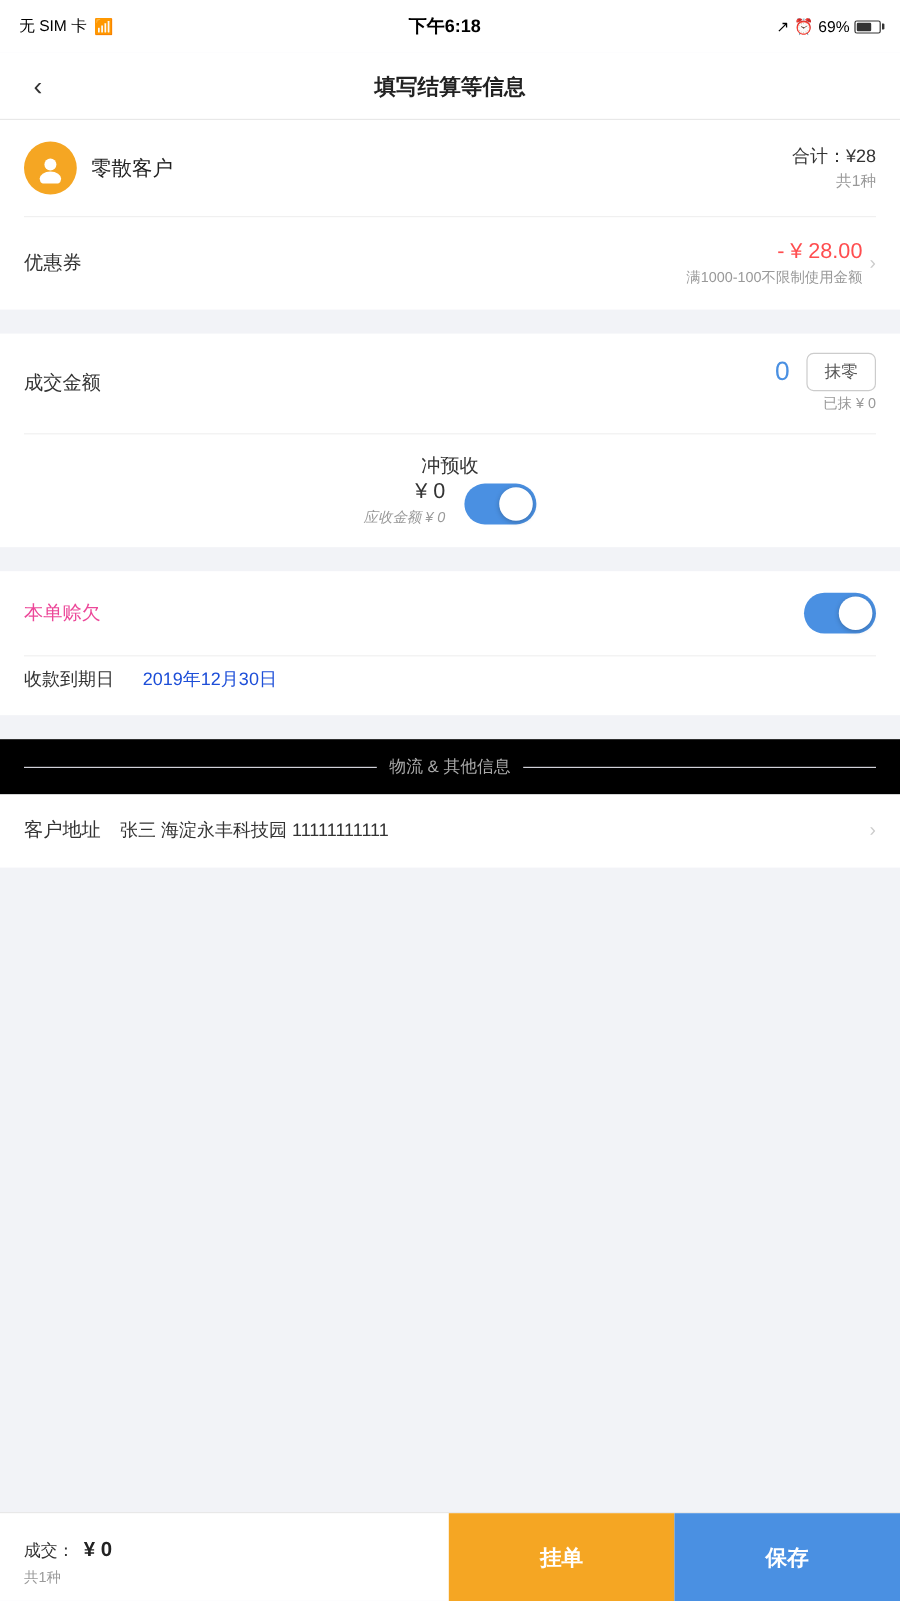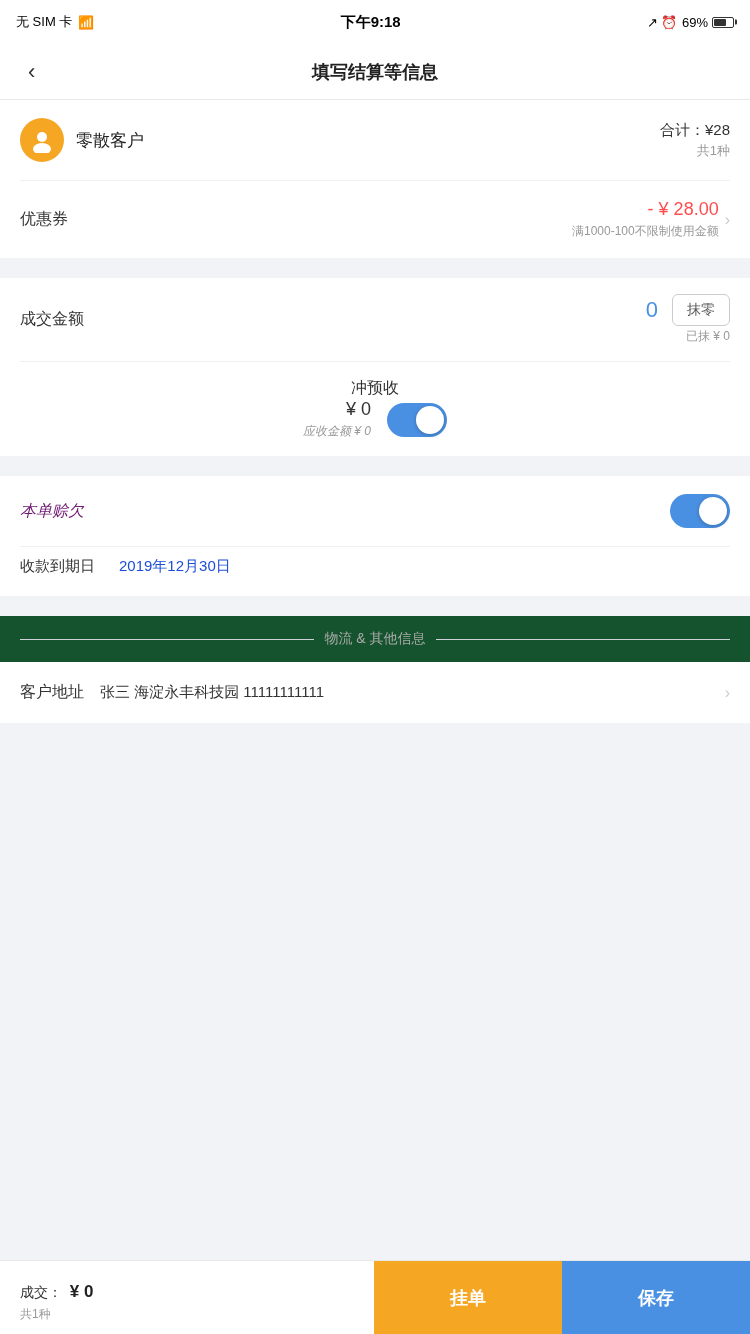--- a/index.html
+++ b/index.html
@@ -264,7 +264,7 @@
     <span>无 SIM 卡</span>
     <span>📶</span>
   </div>
-  <div class="status-center">下午9:18</div>
+  <div class="status-center">下午6:18</div>
   <div class="status-right">
     <span>↗</span>
     <span>⏰</span>

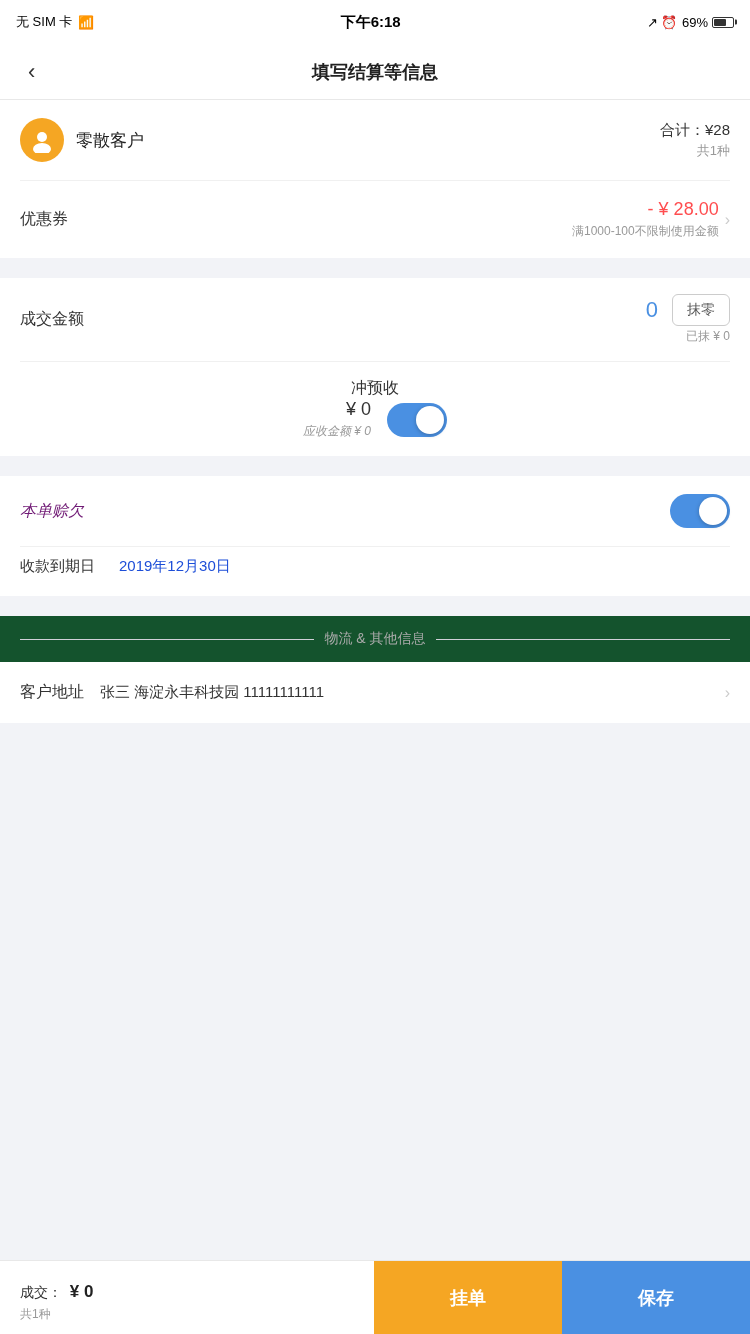--- a/index.html
+++ b/index.html
@@ -189,7 +189,7 @@
       justify-content: space-between;
       padding: 18px 0;
     }
-    .debt-label { font-size: 16px; color: #701a75; font-style: italic; }
+    .debt-label { font-size: 16px; color: #ec4899; }
     .due-date-row {
       display: flex;
       align-items: center;

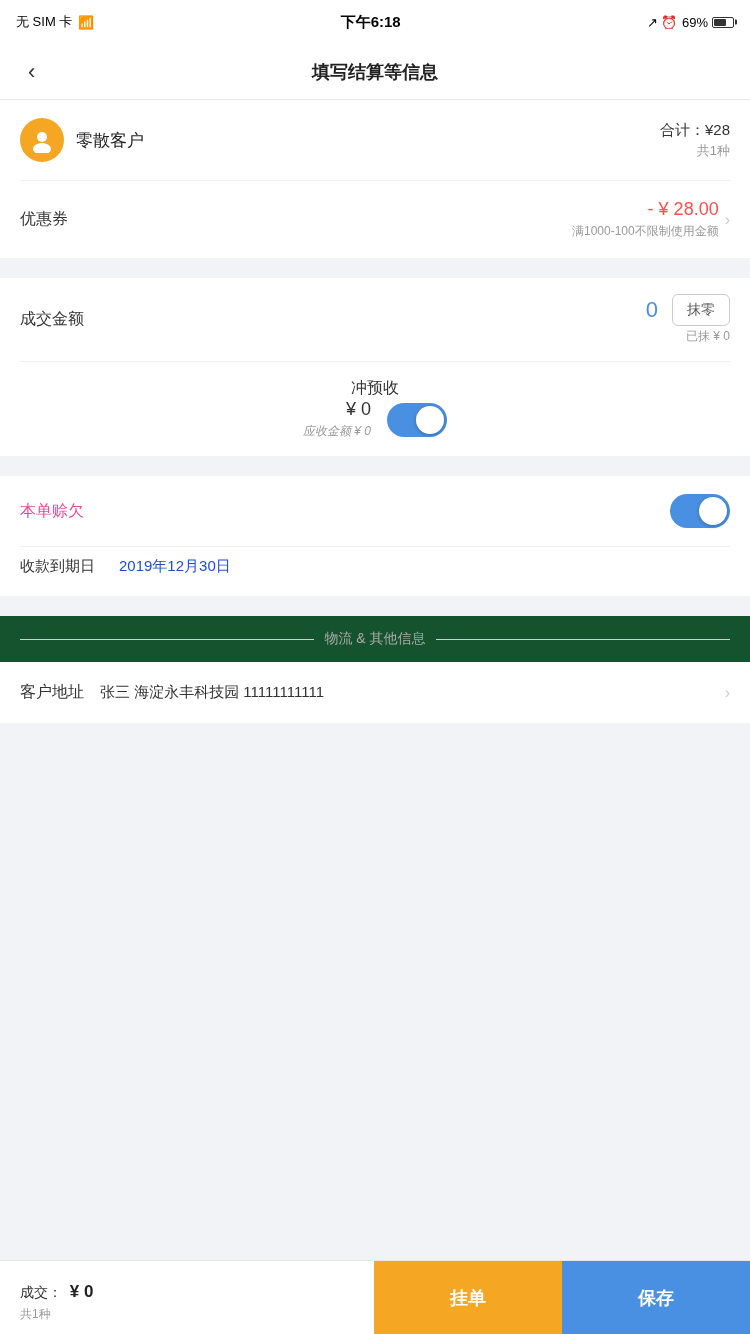--- a/index.html
+++ b/index.html
@@ -205,7 +205,7 @@
       align-items: center;
       gap: 10px;
       padding: 14px 20px;
-      background: #14532d;
+      background: #000000;
     }
     .logistics-line { flex: 1; height: 1px; background: #d0d0d8; }
     .logistics-text { font-size: 14px; color: #aaa; }

